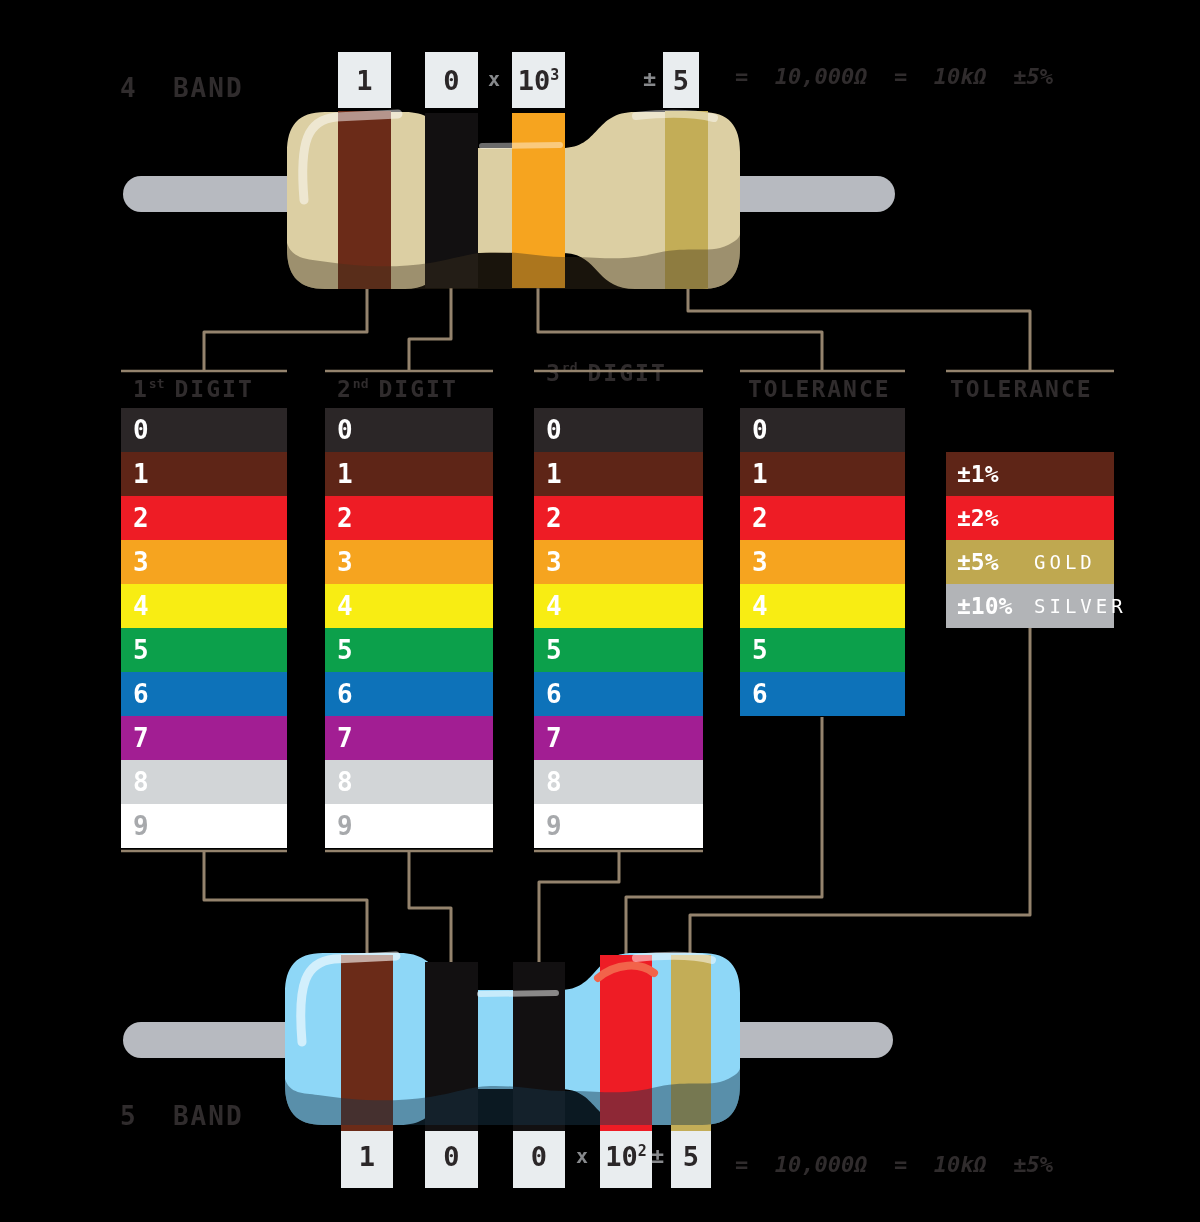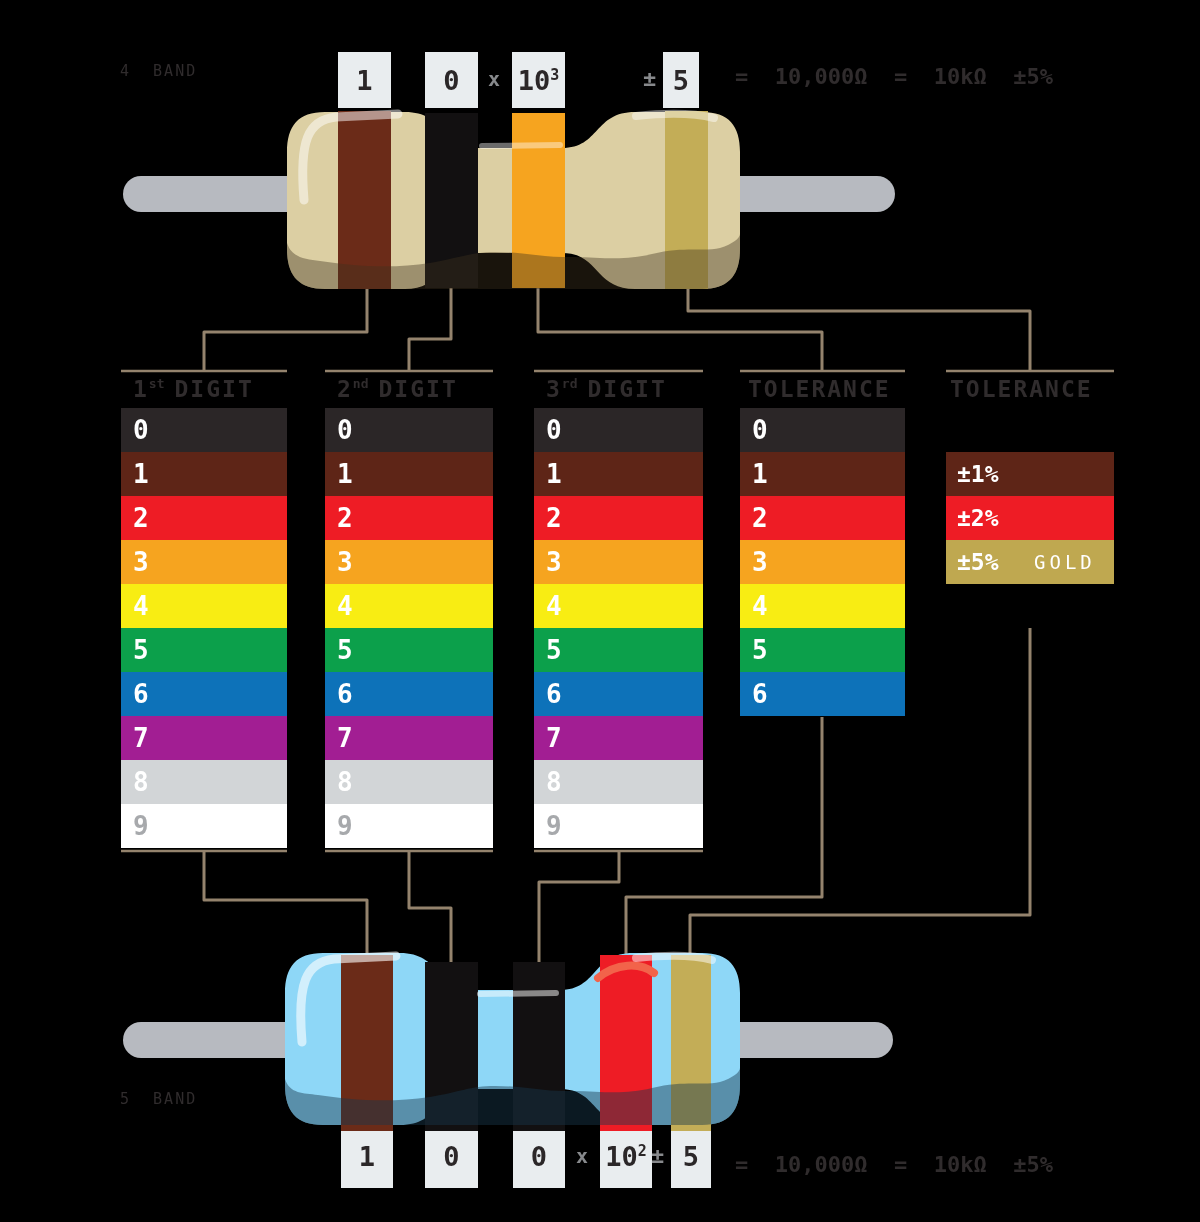--- a/index.html
+++ b/index.html
@@ -6,7 +6,7 @@
   #stage{position:relative;width:1200px;height:1222px;background:#000;overflow:hidden;
          font-family:"DejaVu Sans Mono", monospace;}
   .abs{position:absolute;}
-  .band-count{color:#302c2d;font-size:15px;font-weight:normal;letter-spacing:2px;white-space:pre;}
+  .band-count{color:#302c2d;font-size:26px;font-weight:bold;letter-spacing:2px;white-space:pre;margin-top:11px;}
   .eq{color:#302c2d;font-size:22px;font-weight:bold;white-space:pre;letter-spacing:0px;}
   .vbox{position:absolute;background:#e9edef;display:flex;align-items:center;justify-content:center;}
   .vbox .vtext{color:#2b2728;font-size:27px;font-weight:bold;}

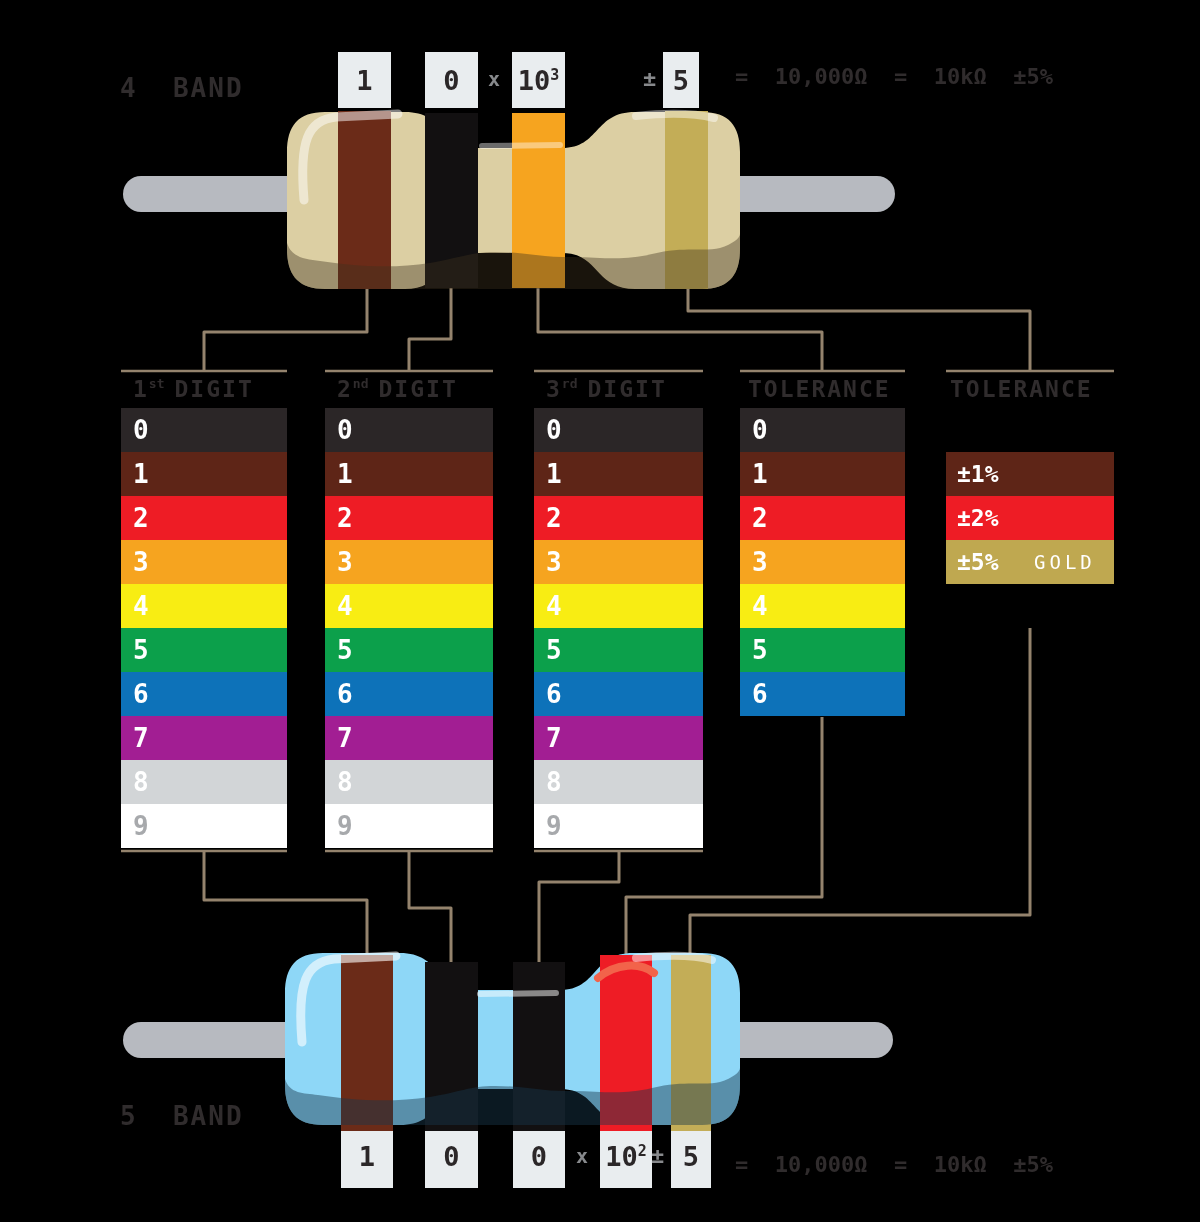--- a/index.html
+++ b/index.html
@@ -7,7 +7,7 @@
          font-family:"DejaVu Sans Mono", monospace;}
   .abs{position:absolute;}
   .band-count{color:#302c2d;font-size:26px;font-weight:bold;letter-spacing:2px;white-space:pre;margin-top:11px;}
-  .eq{color:#302c2d;font-size:22px;font-weight:bold;white-space:pre;letter-spacing:0px;}
+  .eq{color:#302c2d;font-size:22px;font-weight:bold;white-space:pre;letter-spacing:0px;font-style:italic;}
   .vbox{position:absolute;background:#e9edef;display:flex;align-items:center;justify-content:center;}
   .vbox .vtext{color:#2b2728;font-size:27px;font-weight:bold;}
   .vbox sup{font-size:15px;vertical-align:super;line-height:0;}

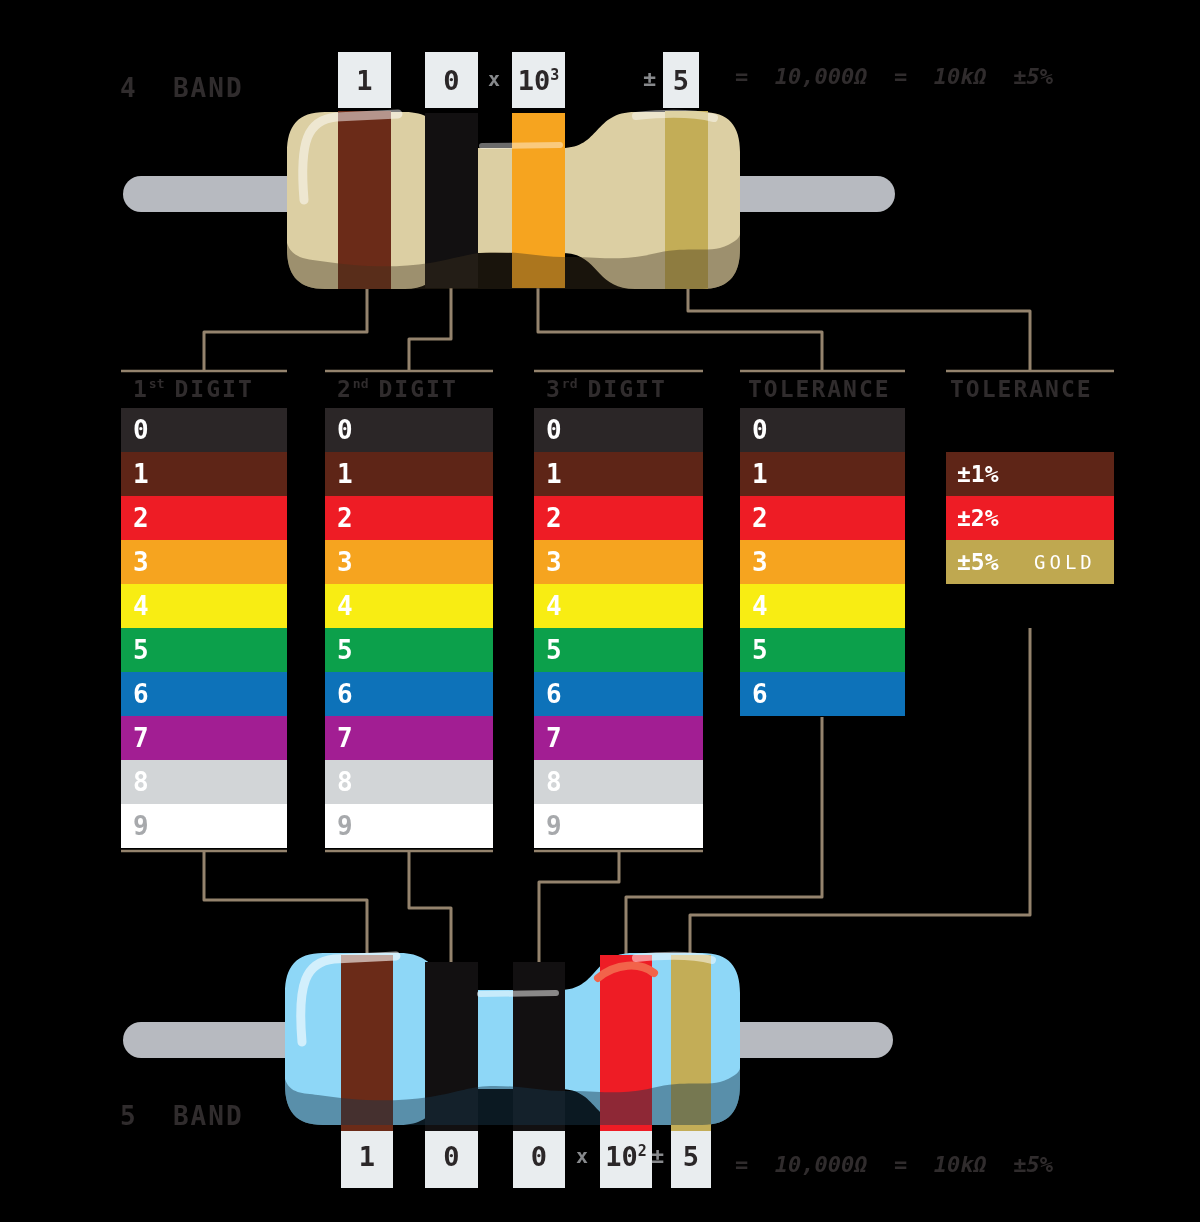--- a/index.html
+++ b/index.html
@@ -51,7 +51,7 @@
   <div class="chead" style="left:337px;top:376px">
     <span>2</span><sup>nd</sup><span class="hw">DIGIT</span>
   </div>
-  <div class="chead" style="left:546px;top:376px">
+  <div class="chead" style="left:546px;top:360px">
     <span>3</span><sup>rd</sup><span class="hw">DIGIT</span>
   </div>
   <div class="chead" style="left:748px;top:376px">TOLERANCE</div>

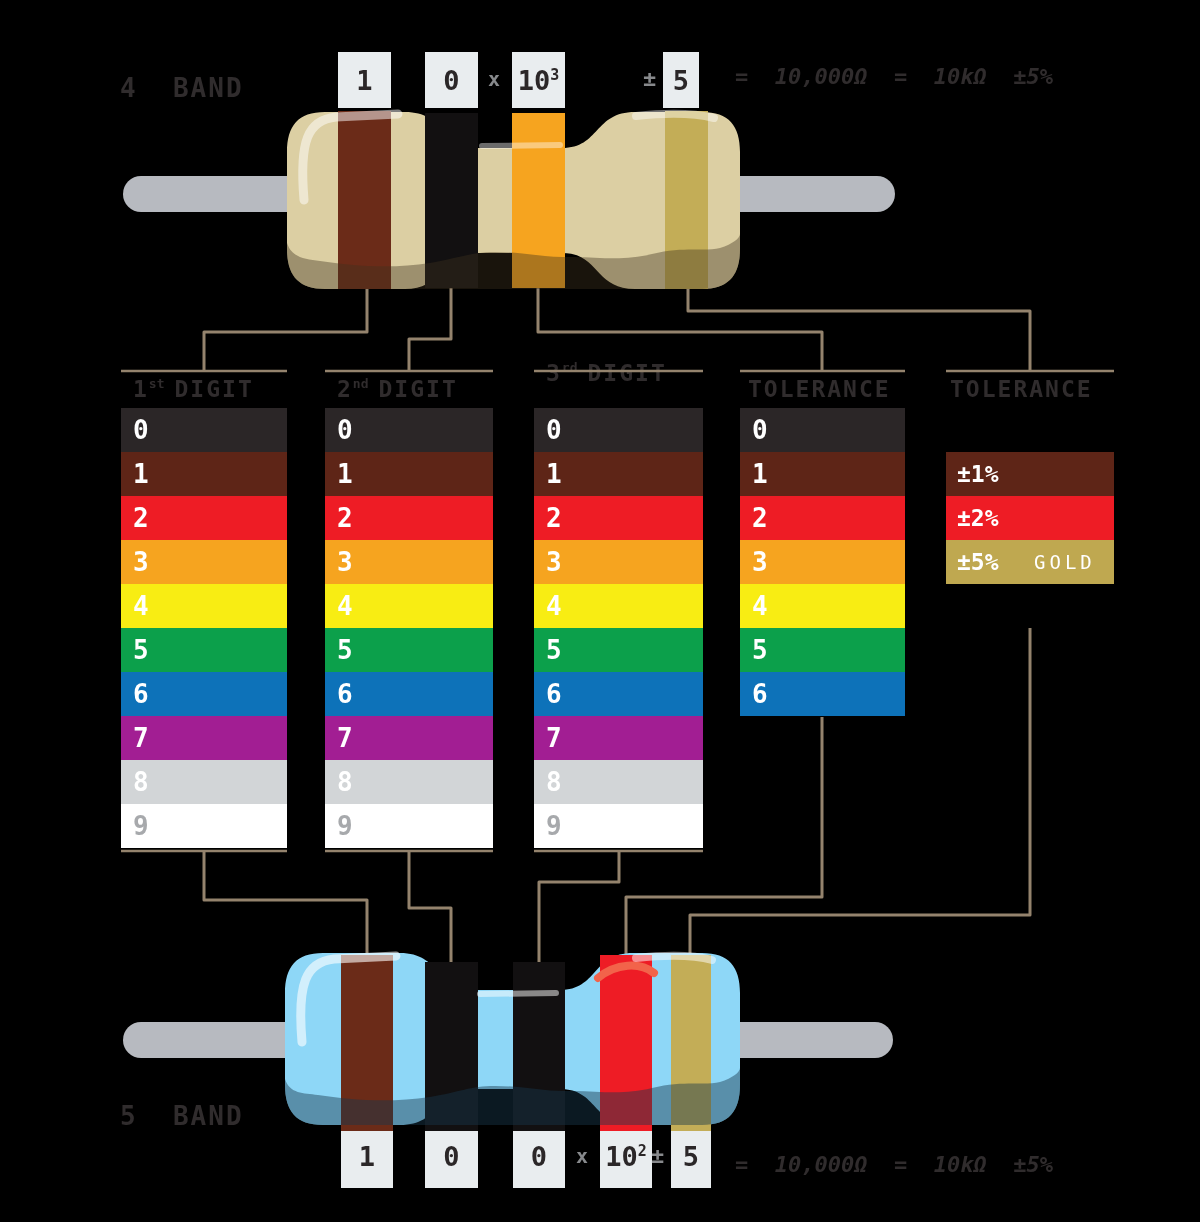--- a/index.html
+++ b/index.html
@@ -187,6 +187,10 @@
         <span class="tlabel">±5%</span>
         <span class="tname">GOLD</span>
       </div>
+      <div class="crow" style="background: rgb(178, 180, 183);">
+        <span class="tlabel">±10%</span>
+        <span class="tname">SILVER</span>
+      </div>
     </div>
 
   <div class="abs band-count" style="left:120px;top:1090px">5  BAND</div>

